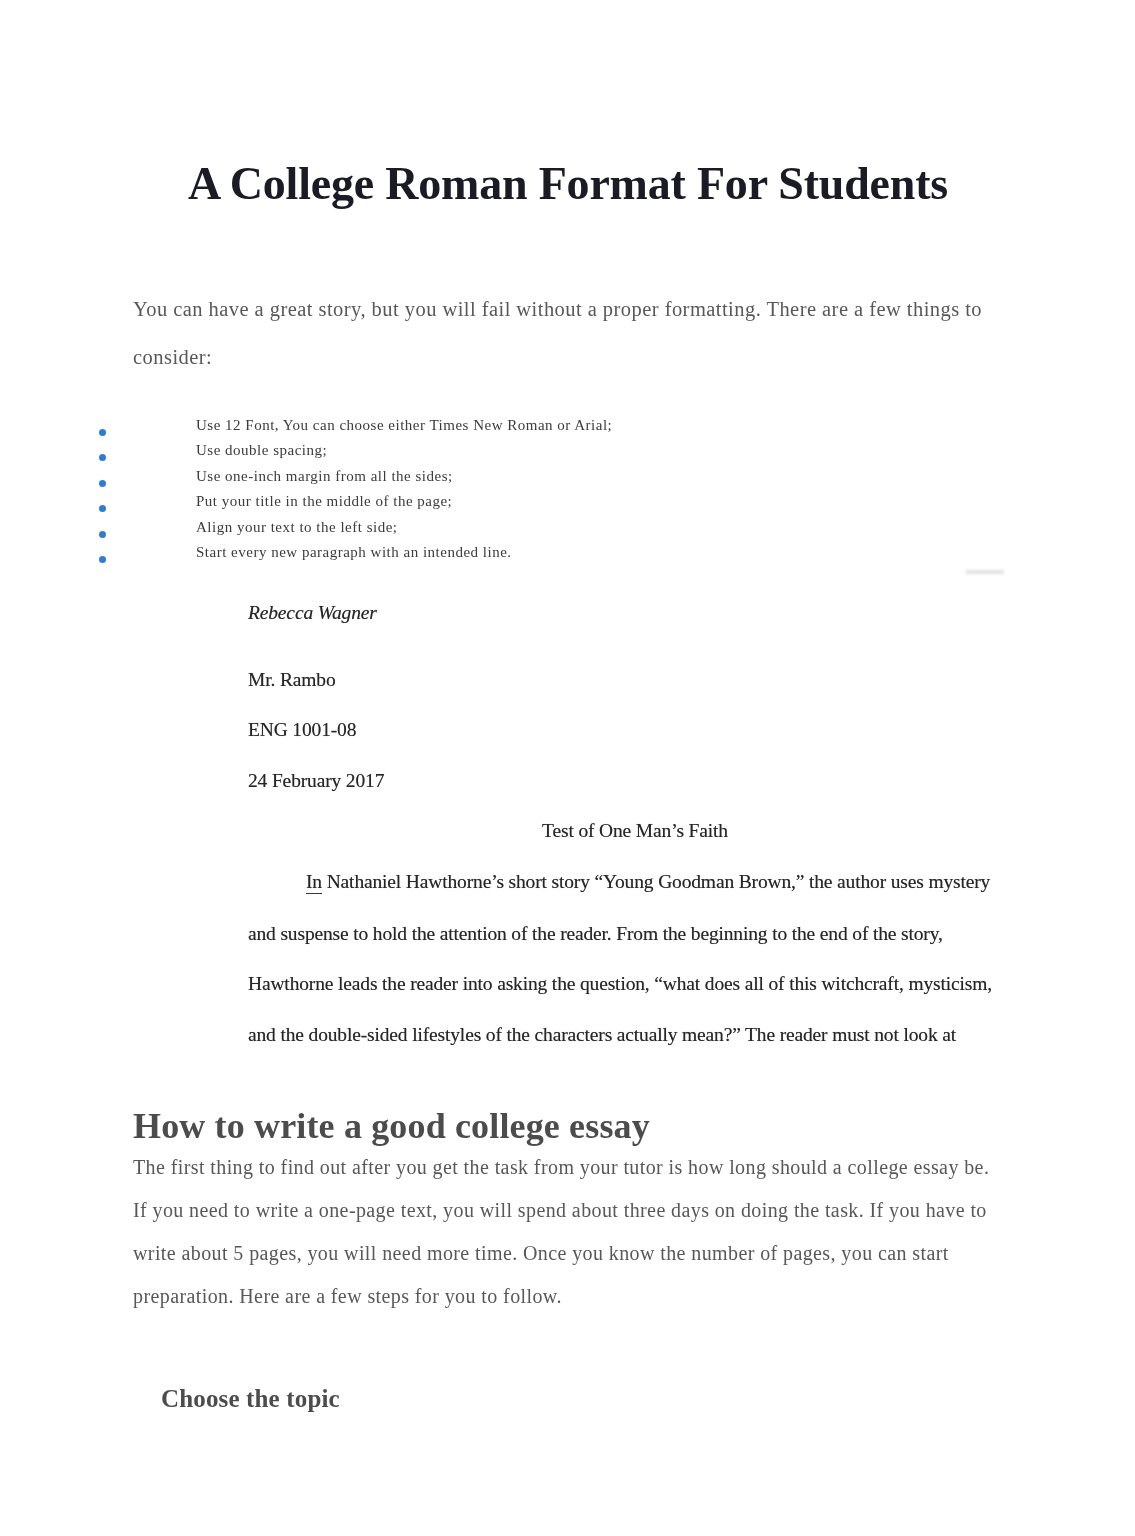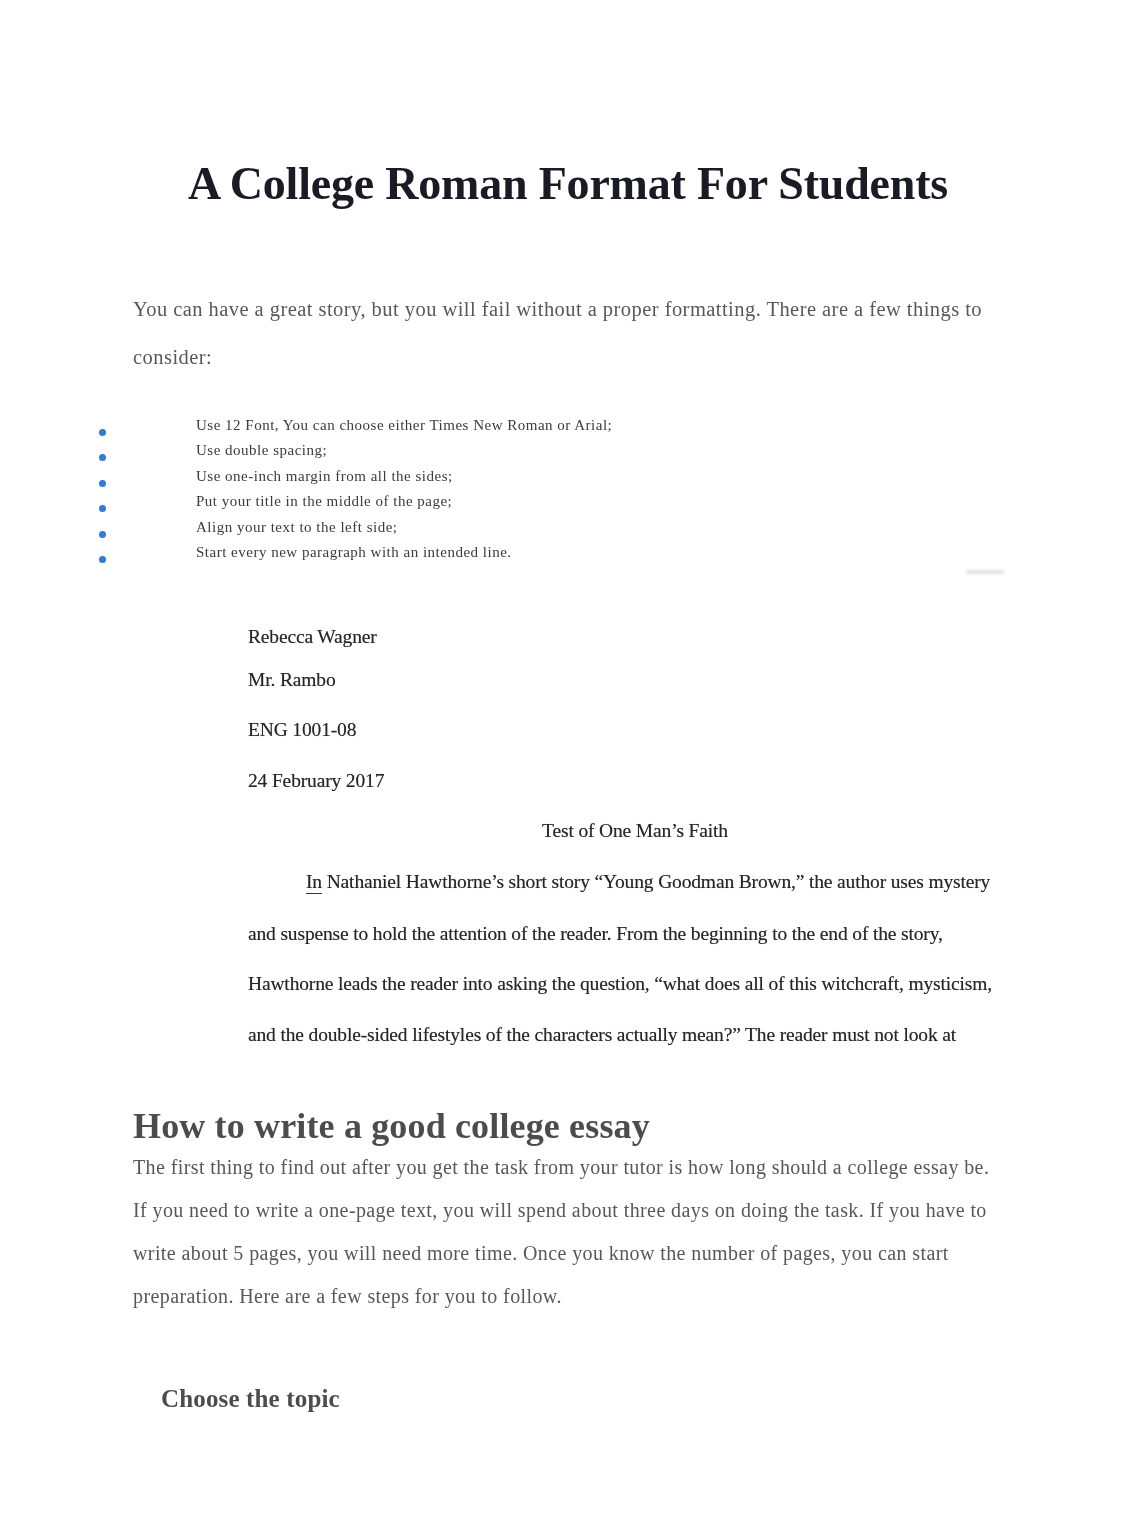--- a/index.html
+++ b/index.html
@@ -119,7 +119,7 @@
     filter: blur(0.22px);
     opacity: 0.93;
   }
-  .scan-h1 { top: 66px; }
+  .scan-h1 { top: 42px; font-style: italic; }
   .scan-h2 { top: 109px; }
   .scan-h3 { top: 159px; }
   .scan-h4 { top: 210px; }

